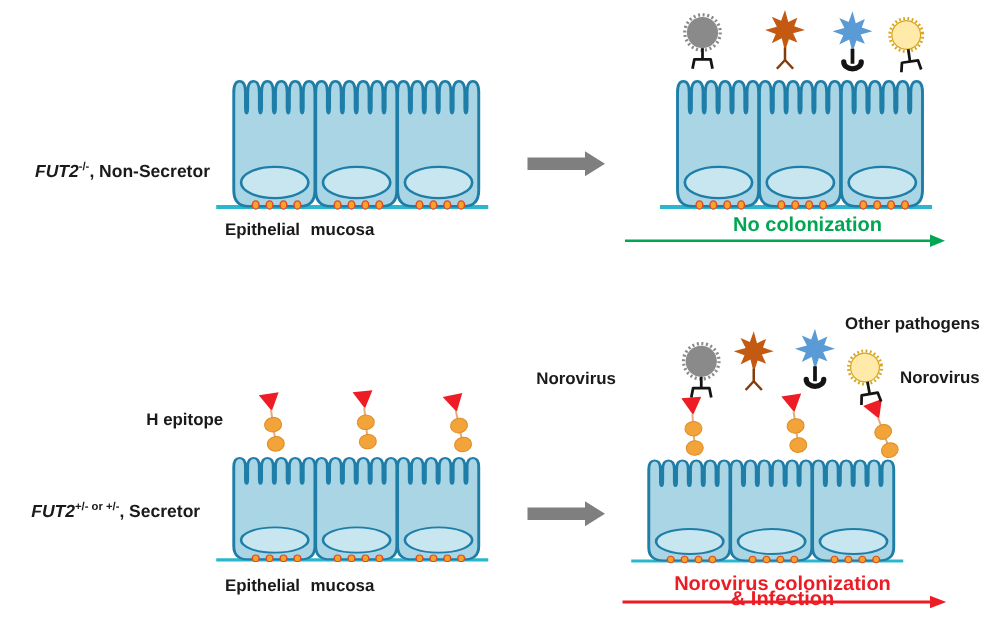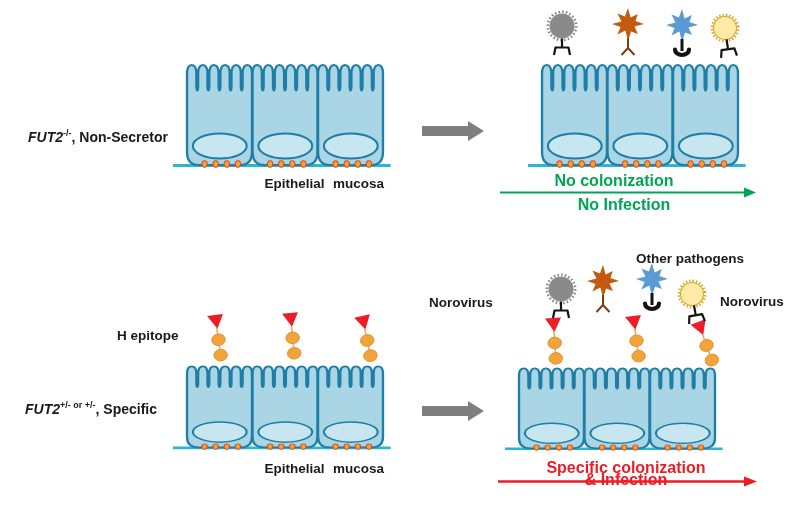--- a/index.html
+++ b/index.html
@@ -17,7 +17,7 @@
   .genotype{font-size:14px;}
   .genotype .gene{font-style:italic;}
   .genotype sup{font-size:9px;}
-  .mucosa{width:204px;text-align:right;font-size:13.5px;word-spacing:0.35em;}
+  .mucosa{width:204px;text-align:left;font-size:13.5px;word-spacing:0.35em;}
   .outcome{width:292px;text-align:center;font-size:16px;}
   .outcome.green{color:var(--green);}
   .outcome.red{color:var(--red);}

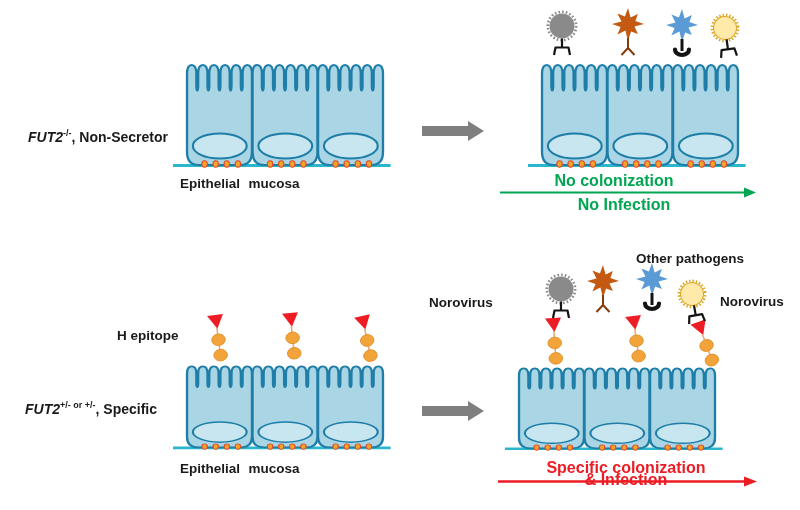--- a/index.html
+++ b/index.html
@@ -147,7 +147,7 @@
 
   <div class="lbl mucosa" style="left:180px;top:176px">Epithelial mucosa</div>
 
-  <div class="lbl outcome green" style="left:468px;top:172px">No colonization</div>
+  <div class="lbl outcome green" style="left:500px;top:172px">No colonization</div>
   <div class="lbl outcome green" style="left:478px;top:196px">No Infection</div>
 
   <div class="lbl pathlabel" style="left:117px;top:328px">H epitope</div>

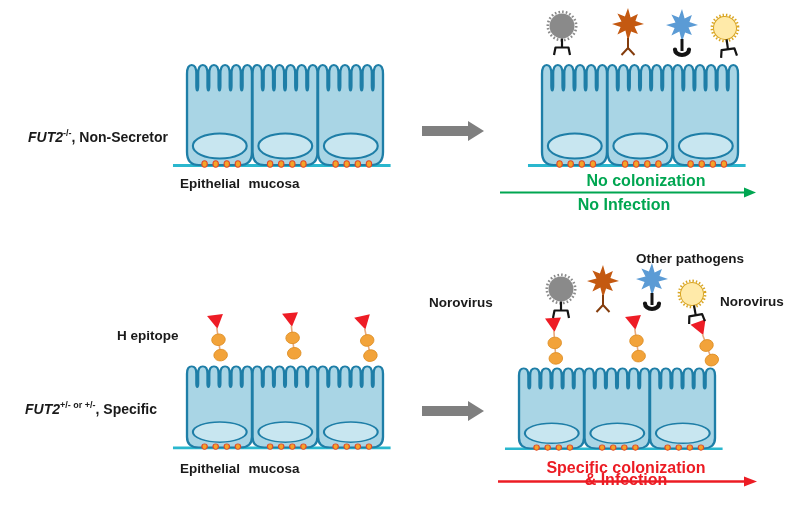--- a/index.html
+++ b/index.html
@@ -148,7 +148,6 @@
   <div class="lbl mucosa" style="left:180px;top:176px">Epithelial mucosa</div>
 
   <div class="lbl outcome green" style="left:500px;top:172px">No colonization</div>
-  <div class="lbl outcome green" style="left:478px;top:196px">No Infection</div>
 
   <div class="lbl pathlabel" style="left:117px;top:328px">H epitope</div>
 

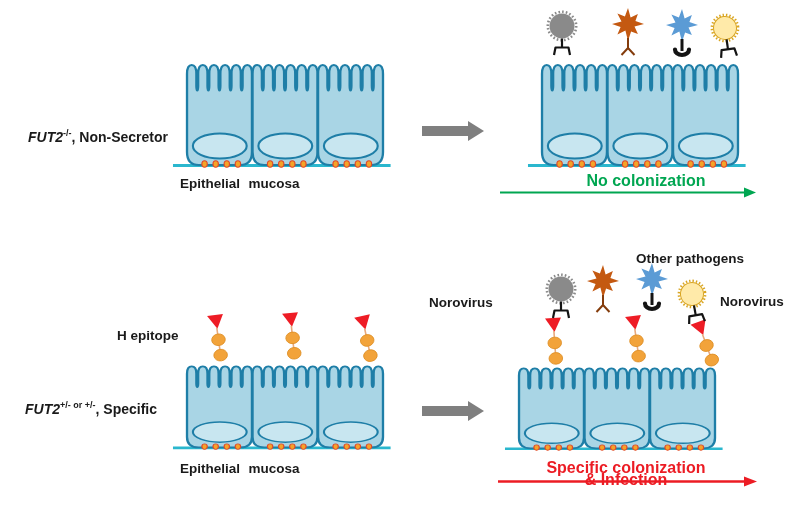--- a/index.html
+++ b/index.html
@@ -158,7 +158,7 @@
   <div class="lbl mucosa" style="left:180px;top:461px">Epithelial mucosa</div>
 
   <div class="lbl pathlabel" style="left:429px;top:295px">Norovirus</div>
-  <div class="lbl pathlabel" style="left:636px;top:251px">Other pathogens</div>
+  <div class="lbl pathlabel" style="left:676px;top:251px">Other pathogens</div>
   <div class="lbl pathlabel" style="left:720px;top:294px">Norovirus</div>
 
   <div class="lbl outcome red" style="left:480px;top:459px">Specific colonization</div>

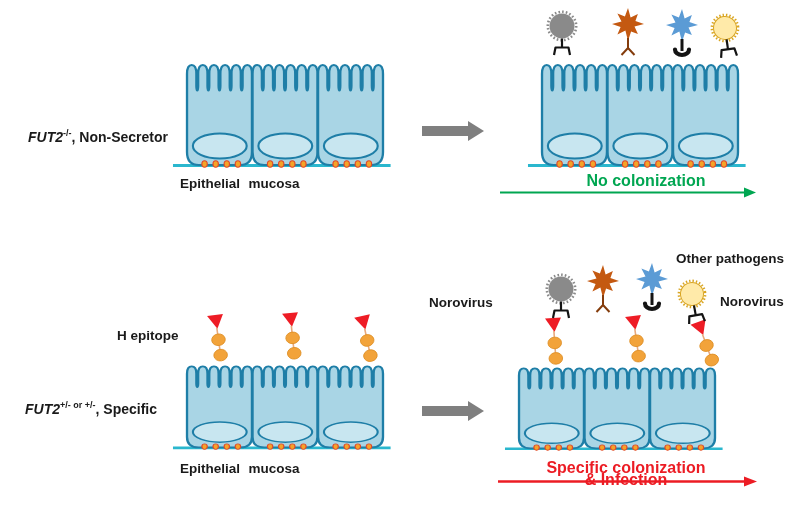--- a/index.html
+++ b/index.html
@@ -152,7 +152,7 @@
   <div class="lbl pathlabel" style="left:117px;top:328px">H epitope</div>
 
   <div class="lbl genotype" style="left:25px;top:400px">
-    <span class="gene">FUT2</span><sup>+/- or +/-</sup><span>, Specific</span>
+    <span class="gene">FUT2</span><sup>+/- or +/-</sup><span>, Secretor</span>
   </div>
 
   <div class="lbl mucosa" style="left:180px;top:461px">Epithelial mucosa</div>

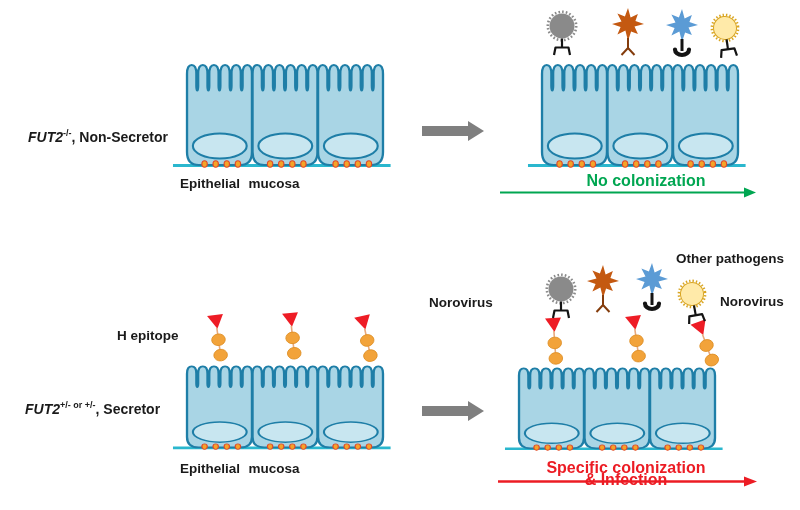--- a/index.html
+++ b/index.html
@@ -161,7 +161,7 @@
   <div class="lbl pathlabel" style="left:676px;top:251px">Other pathogens</div>
   <div class="lbl pathlabel" style="left:720px;top:294px">Norovirus</div>
 
-  <div class="lbl outcome red" style="left:480px;top:459px">Specific colonization</div>
+  <div class="lbl outcome red" style="left:480px;top:459px">Norovirus colonization</div>
   <div class="lbl outcome red" style="left:480px;top:471px">&amp; Infection</div>
 
 </div>

